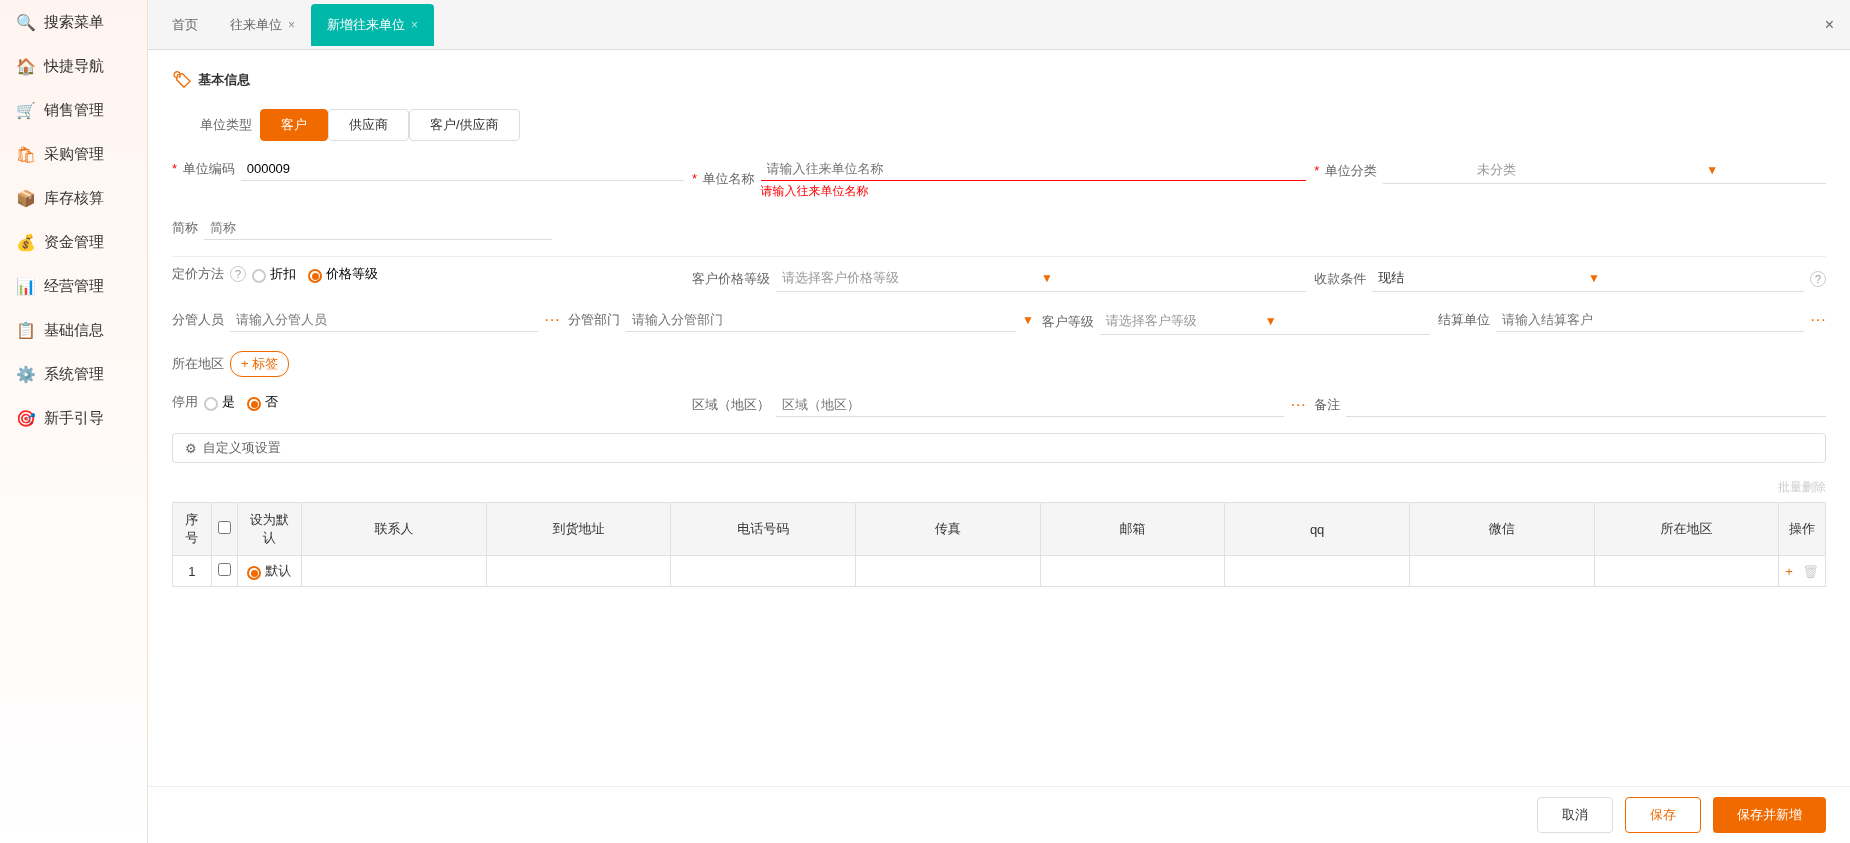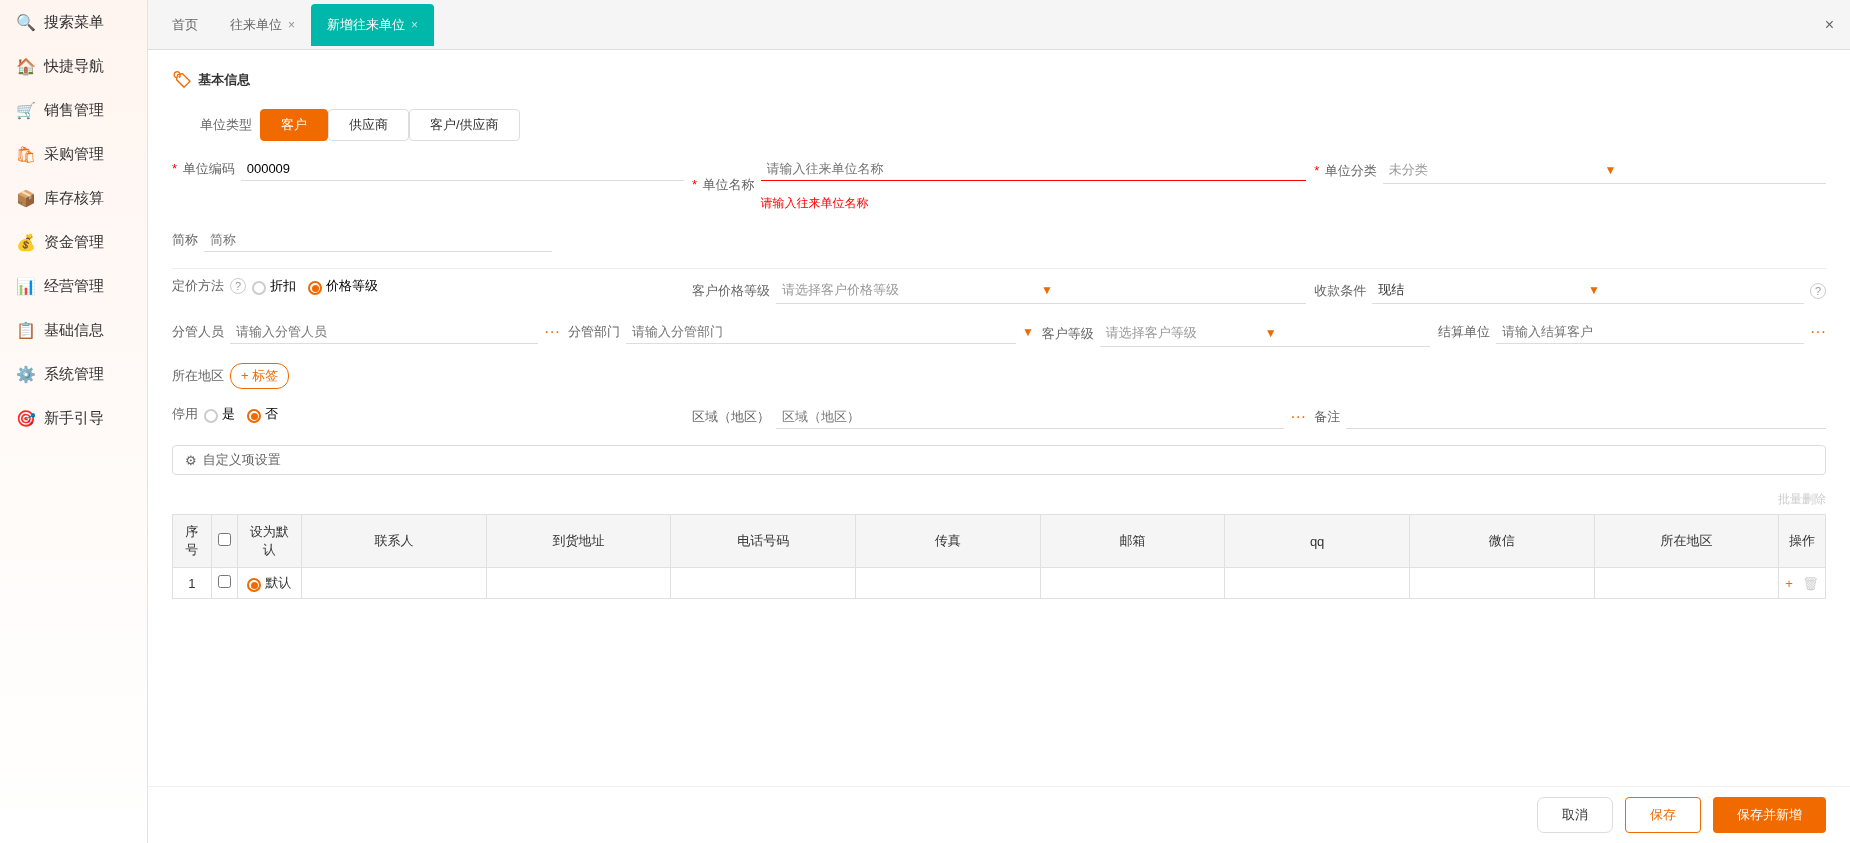--- a/index.html
+++ b/index.html
@@ -343,7 +343,7 @@
           <span class="required-mark">*</span>
           <span>单位名称</span>
         </span>
-        <div class="form-inline-error" style="flex:1;gap:12px;">
+        <div class="form-inline-error" style="flex:1;">
           <input class="form-control error" type="text" placeholder="请输入往来单位名称" style="">
           <span class="error-msg">请输入往来单位名称</span>
         </div>

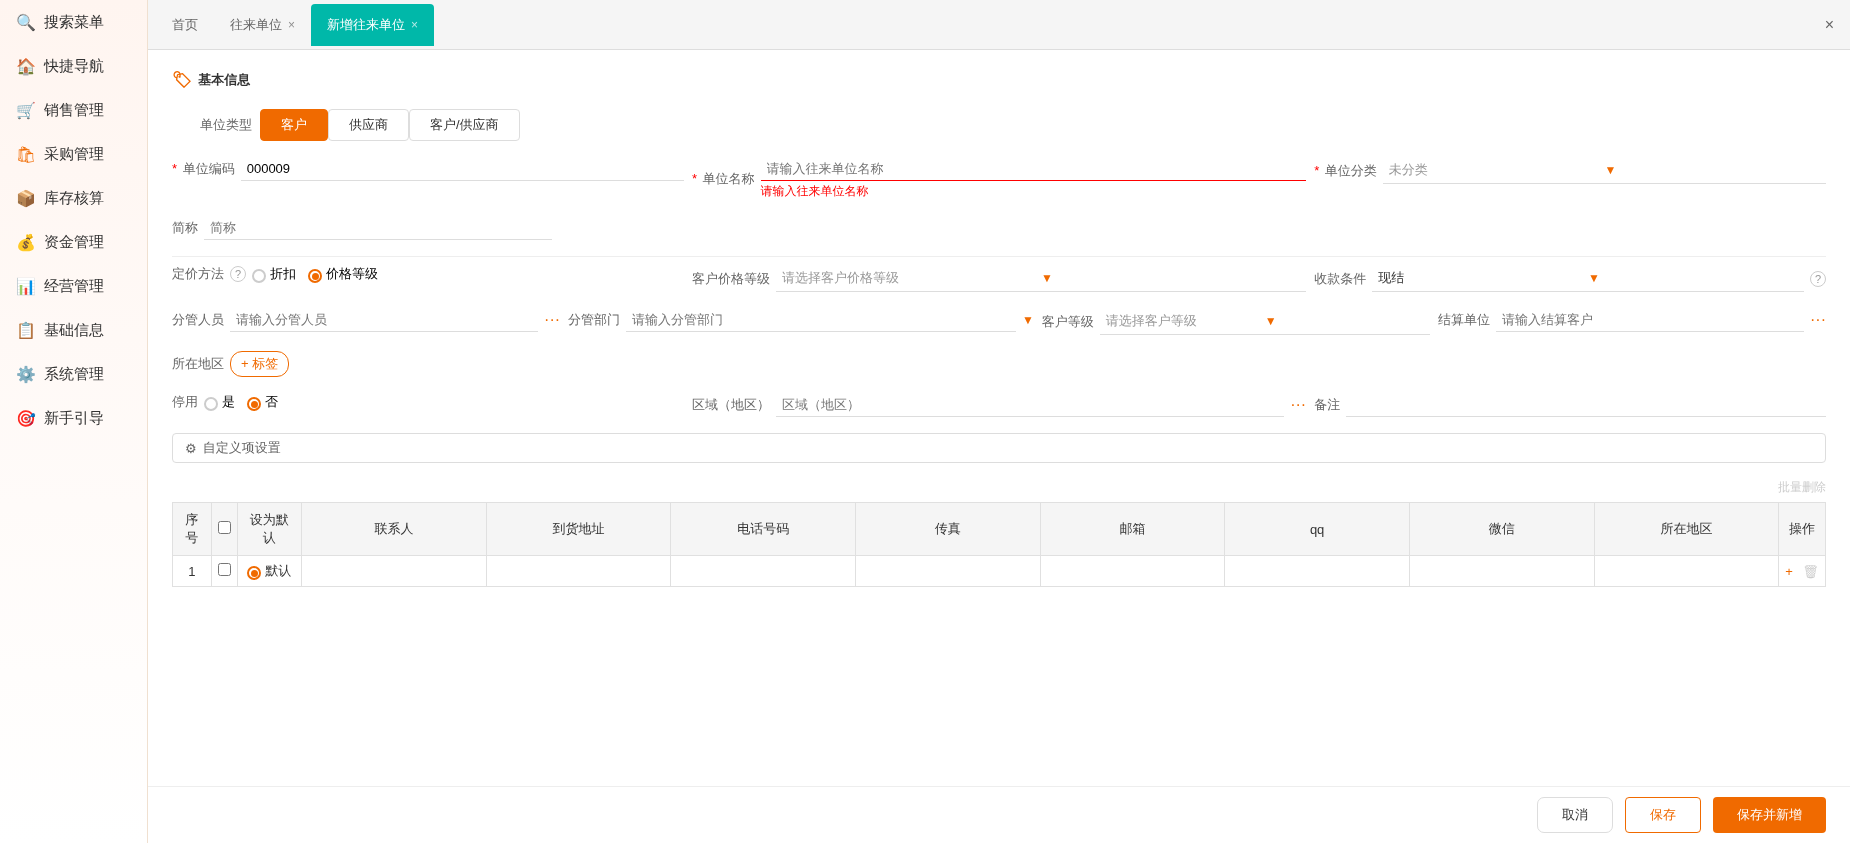--- a/index.html
+++ b/index.html
@@ -353,7 +353,7 @@
           <span class="required-mark">*</span>
           <span>单位分类</span>
         </span>
-        <div class="select-control" style="flex:1; min-width:120px;">
+        <div class="select-control" style="flex:1; min-width:120px;text-align:center;">
           <span>未分类</span>
           <span class="arrow">▼</span>
         </div>

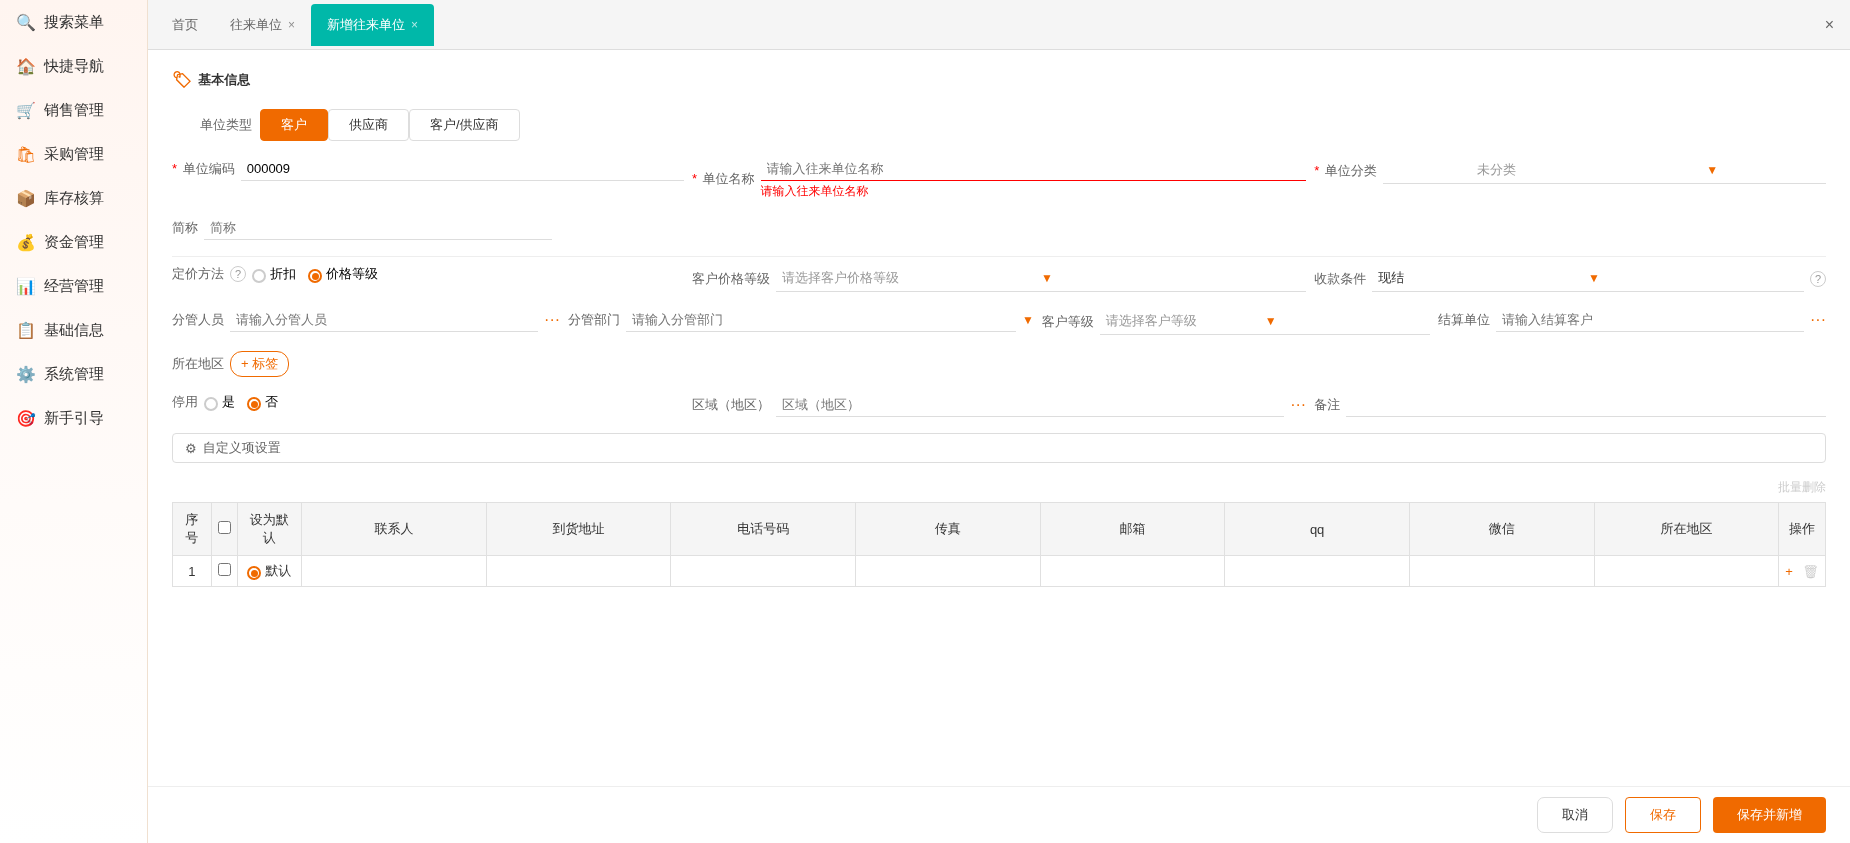--- a/index.html
+++ b/index.html
@@ -217,7 +217,7 @@
       font-size: 13px;
       border: 1px solid #ddd;
     }
-    .btn-cancel { background: #fff; color: #333; border-radius: 7px; }
+    .btn-cancel { background: #fff; color: #333; }
     .btn-save { background: #fff; color: #f06a00; border-color: #f06a00; }
     .btn-save-new { background: #f06a00; color: #fff; border: none; }
 

